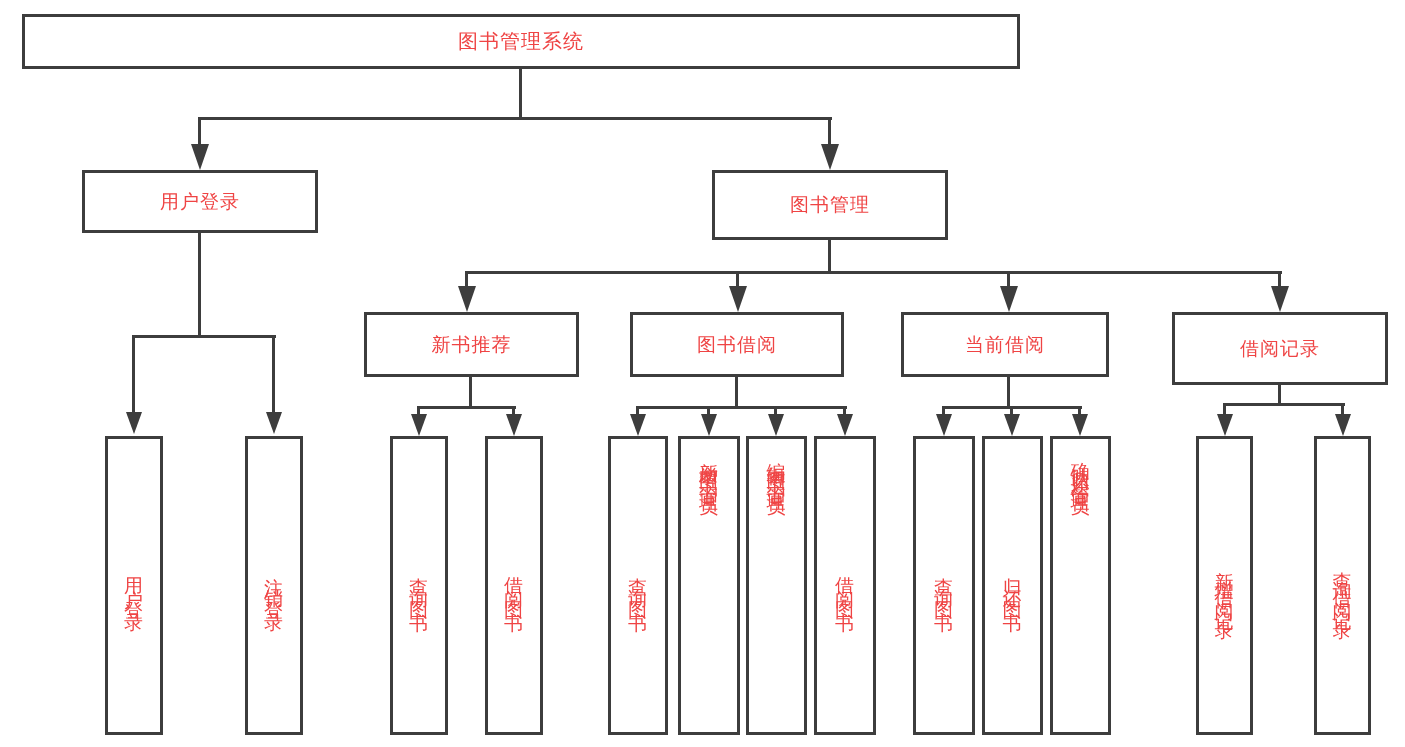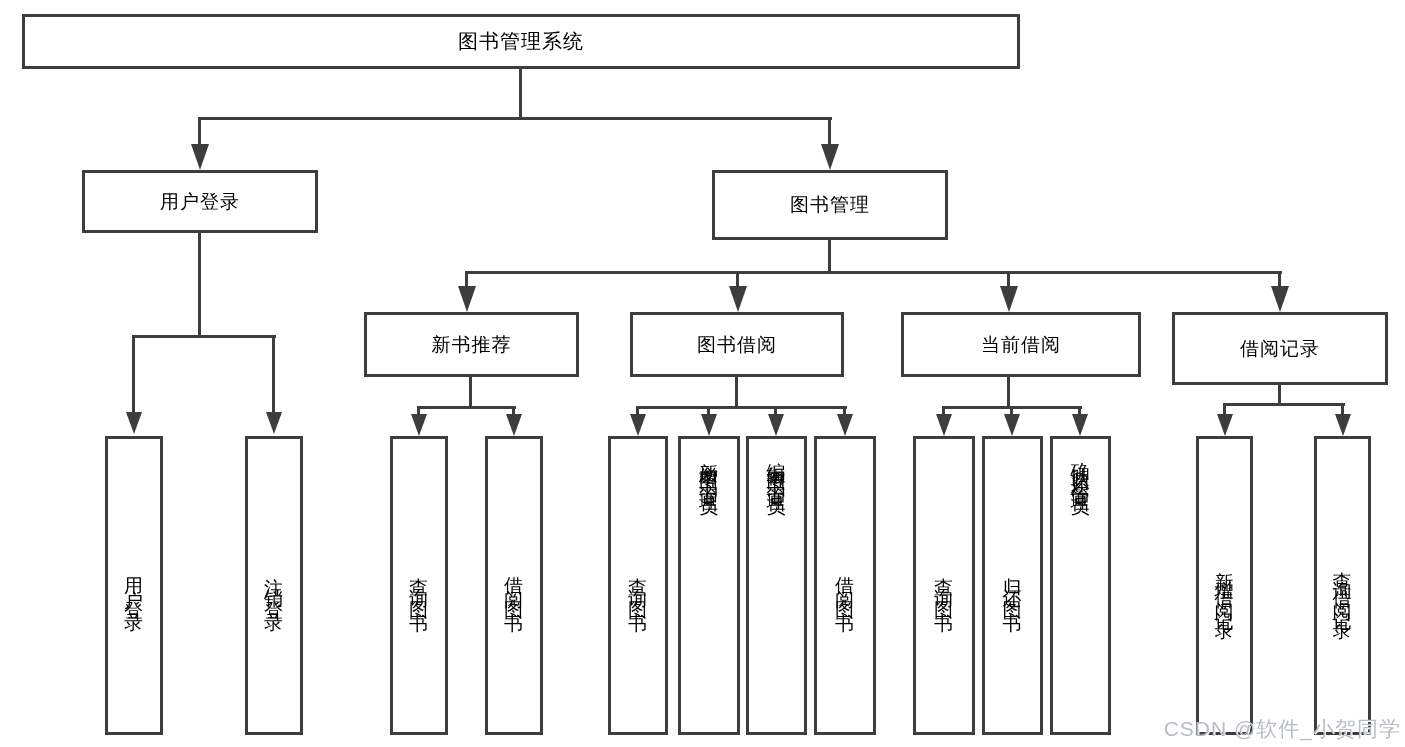--- a/index.html
+++ b/index.html
@@ -13,7 +13,7 @@
     position:absolute; box-sizing:border-box;
     background:#ffffff; border:3px solid #3d3d3d;
     display:flex; align-items:center; justify-content:center;
-    font-size:19px; color:#000000; letter-spacing:1px;
+    font-size:19px; color:#ef4444; letter-spacing:1px;
     z-index:2;
   }
   .box.root { font-size:20px; }

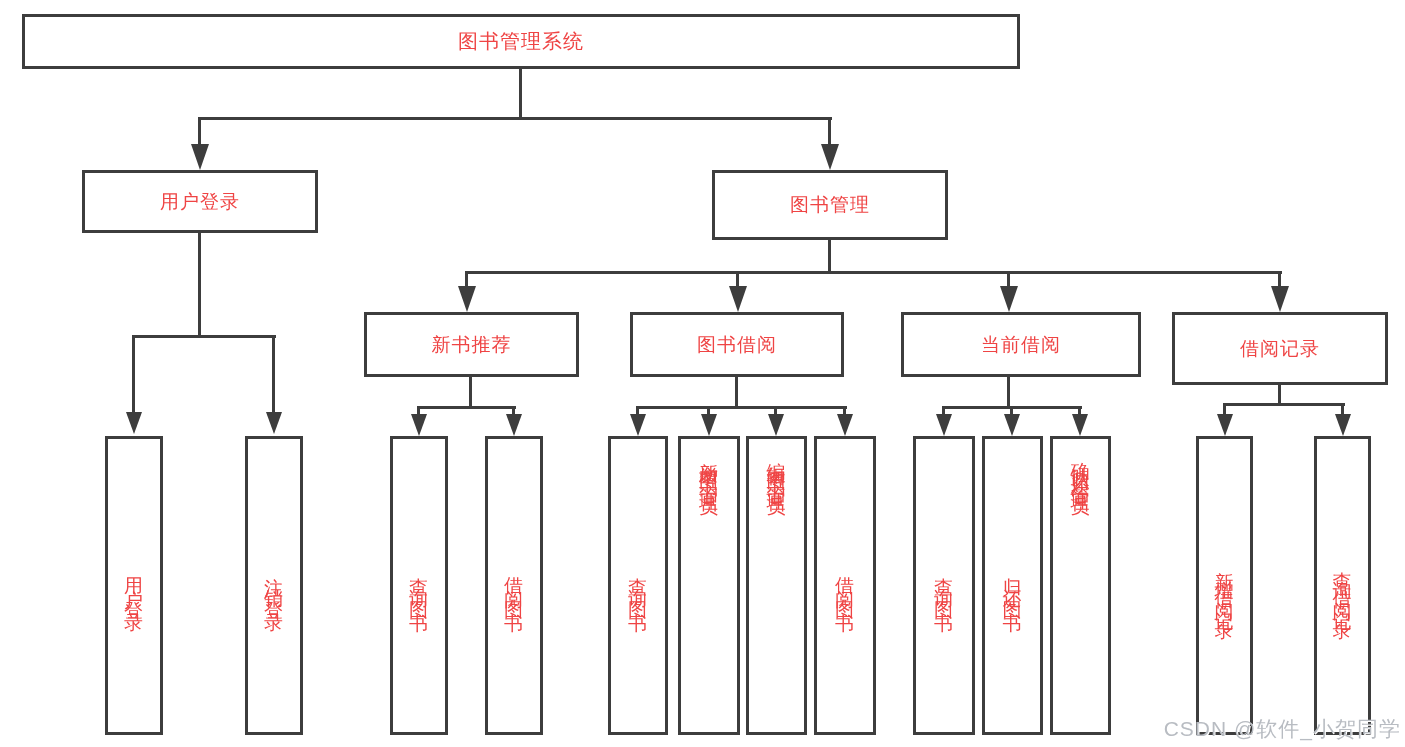--- a/index.html
+++ b/index.html
@@ -96,7 +96,7 @@
   <div class="box" style="left:630px;top:312px;width:214px;height:65px">
     <span class="lbl">图书借阅</span>
   </div>
-  <div class="box" style="left:901px;top:312px;width:240px;height:65px">
+  <div class="box" style="left:901px;top:312px;width:208px;height:65px">
     <span class="lbl">当前借阅</span>
   </div>
   <div class="box" style="left:1172px;top:312px;width:216px;height:73px">

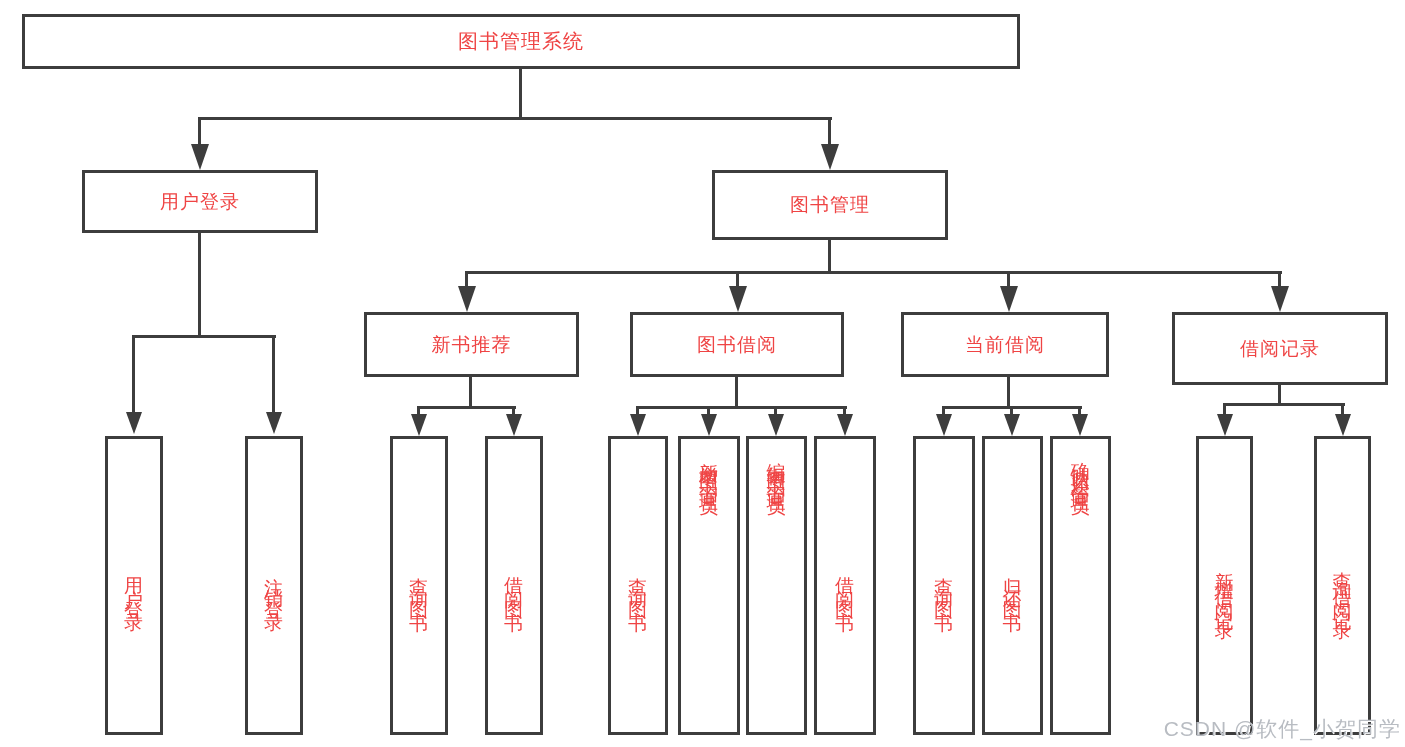--- a/index.html
+++ b/index.html
@@ -181,7 +181,6 @@
     <span class="lbl">查询借阅记录</span>
   </div>
 
-  <div class="watermark">CSDN @软件_小贺同学</div>
 
 </div>
 

